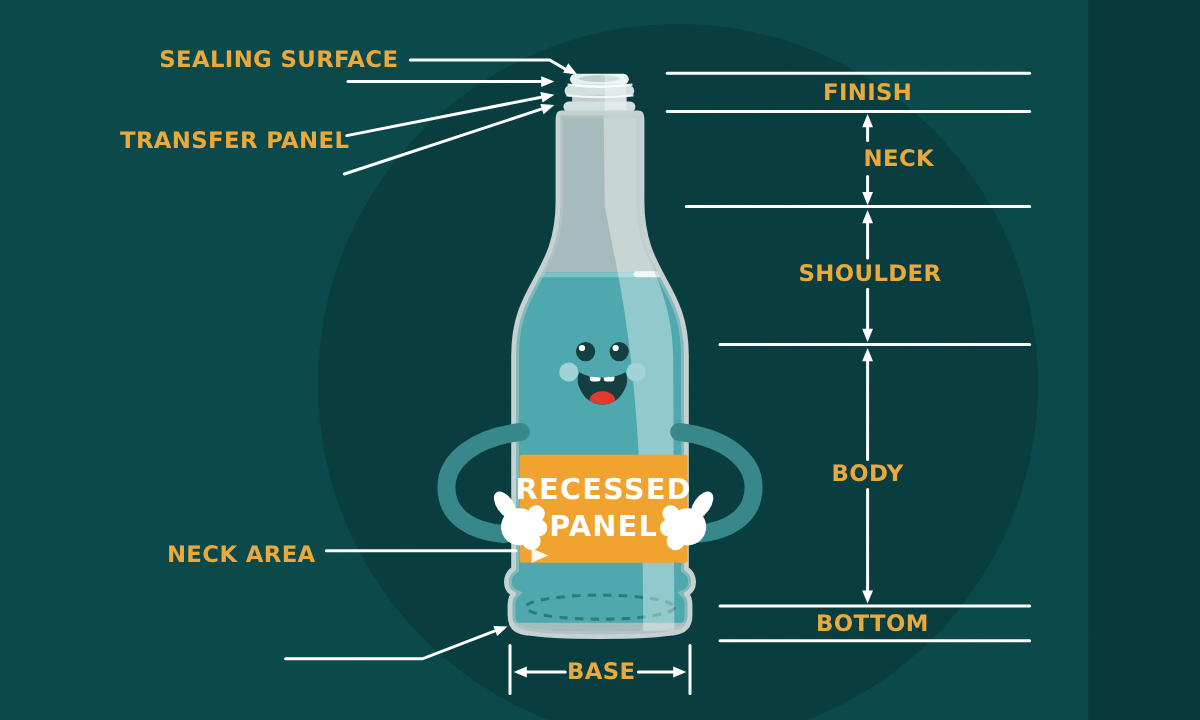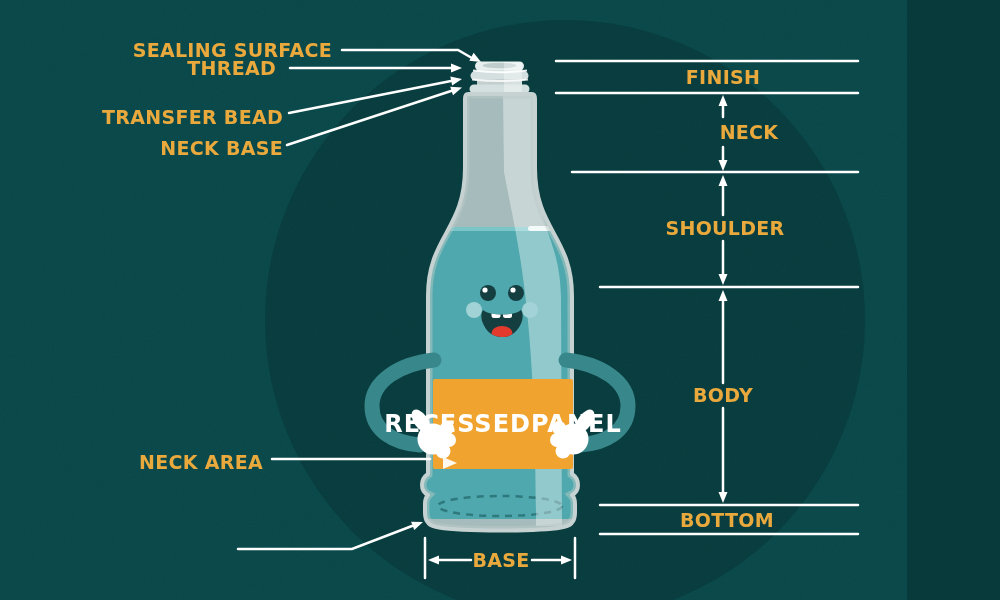--- a/index.html
+++ b/index.html
@@ -153,7 +153,6 @@
   </svg>
 
   <div class="lbl ra" style="left:130px;top:40px;width:202px;">SEALING SURFACE</div>
-  <div class="lbl ra" style="left:130px;top:58px;width:146px;">THREAD</div>
   <div class="lbl ra" style="left:100px;top:107px;width:183px;">TRANSFER BEAD</div>
   <div class="lbl ra" style="left:100px;top:138px;width:183px;">NECK BASE</div>
   <div class="lbl ra" style="left:100px;top:452px;width:163px;">NECK AREA</div>

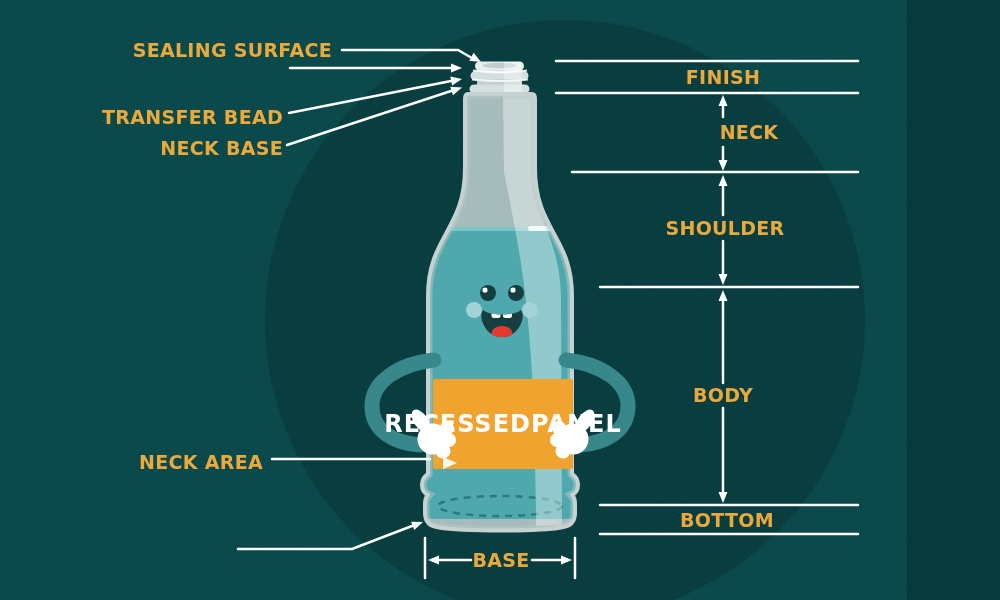--- a/index.html
+++ b/index.html
@@ -153,7 +153,7 @@
   </svg>
 
   <div class="lbl ra" style="left:130px;top:40px;width:202px;">SEALING SURFACE</div>
-  <div class="lbl ra" style="left:100px;top:107px;width:183px;">TRANSFER BEAD</div>
+  <div class="lbl ra" style="left:100px;top:107px;width:183px;">TRANSFER PANEL</div>
   <div class="lbl ra" style="left:100px;top:138px;width:183px;">NECK BASE</div>
   <div class="lbl ra" style="left:100px;top:452px;width:163px;">NECK AREA</div>
 

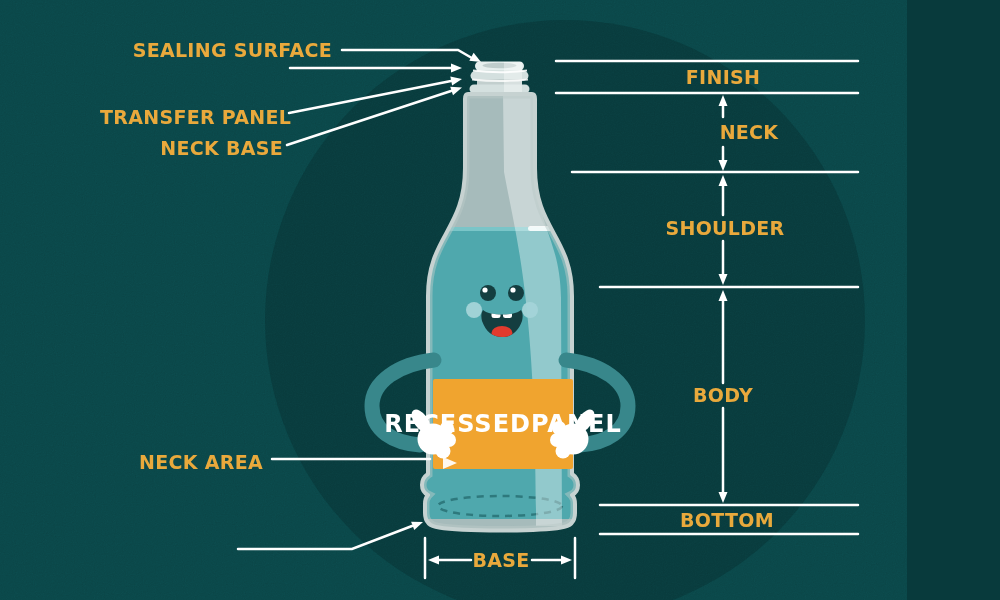--- a/index.html
+++ b/index.html
@@ -154,7 +154,6 @@
 
   <div class="lbl ra" style="left:130px;top:40px;width:202px;">SEALING SURFACE</div>
   <div class="lbl ra" style="left:100px;top:107px;width:183px;">TRANSFER PANEL</div>
-  <div class="lbl ra" style="left:100px;top:138px;width:183px;">NECK BASE</div>
   <div class="lbl ra" style="left:100px;top:452px;width:163px;">NECK AREA</div>
 
   <div class="lbl ctr" style="left:723px;top:67px;">FINISH</div>

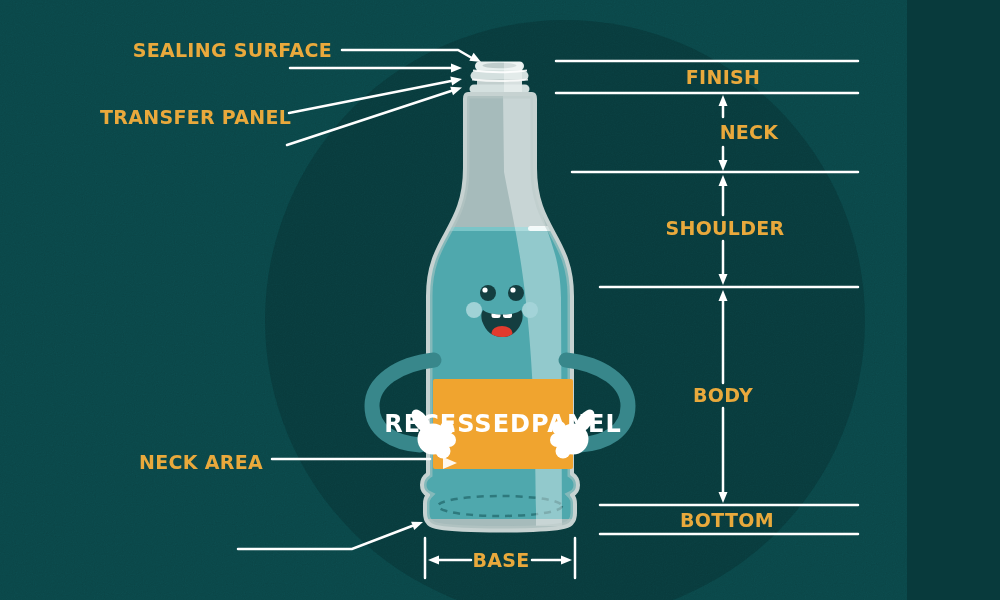--- a/index.html
+++ b/index.html
@@ -17,7 +17,7 @@
   .lbl.ctr{transform:translateX(-50%);text-align:center;}
   .panel-text{
     position:absolute;left:433px;top:379px;width:140px;height:90px;
-    display:flex;flex-direction:row;align-items:center;justify-content:center;
+    display:flex;flex-direction:column;align-items:center;justify-content:center;
     color:#FFFFFF;font-weight:700;font-size:24px;line-height:31px;letter-spacing:1px;
   }
 </style>

